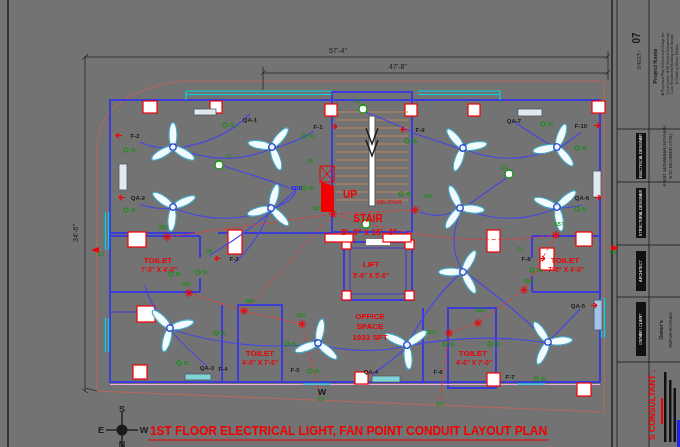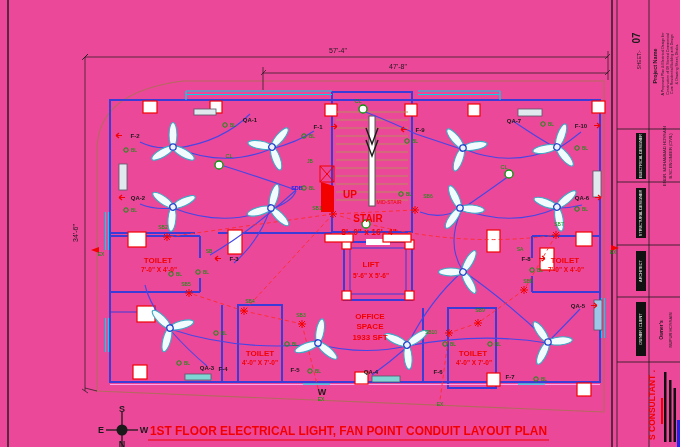--- a/index.html
+++ b/index.html
@@ -3,7 +3,7 @@
 <meta charset="utf-8">
 <style>
   html,body{margin:0;padding:0;background:#fff;}
-  .page{position:relative;width:680px;height:447px;background:#ec4899;overflow:hidden;
+  .page{position:relative;width:680px;height:447px;background:#737373;overflow:hidden;
         font-family:"Liberation Sans",sans-serif;text-align:right;}
   svg text{font-family:"Liberation Sans",sans-serif;}
 </style>

